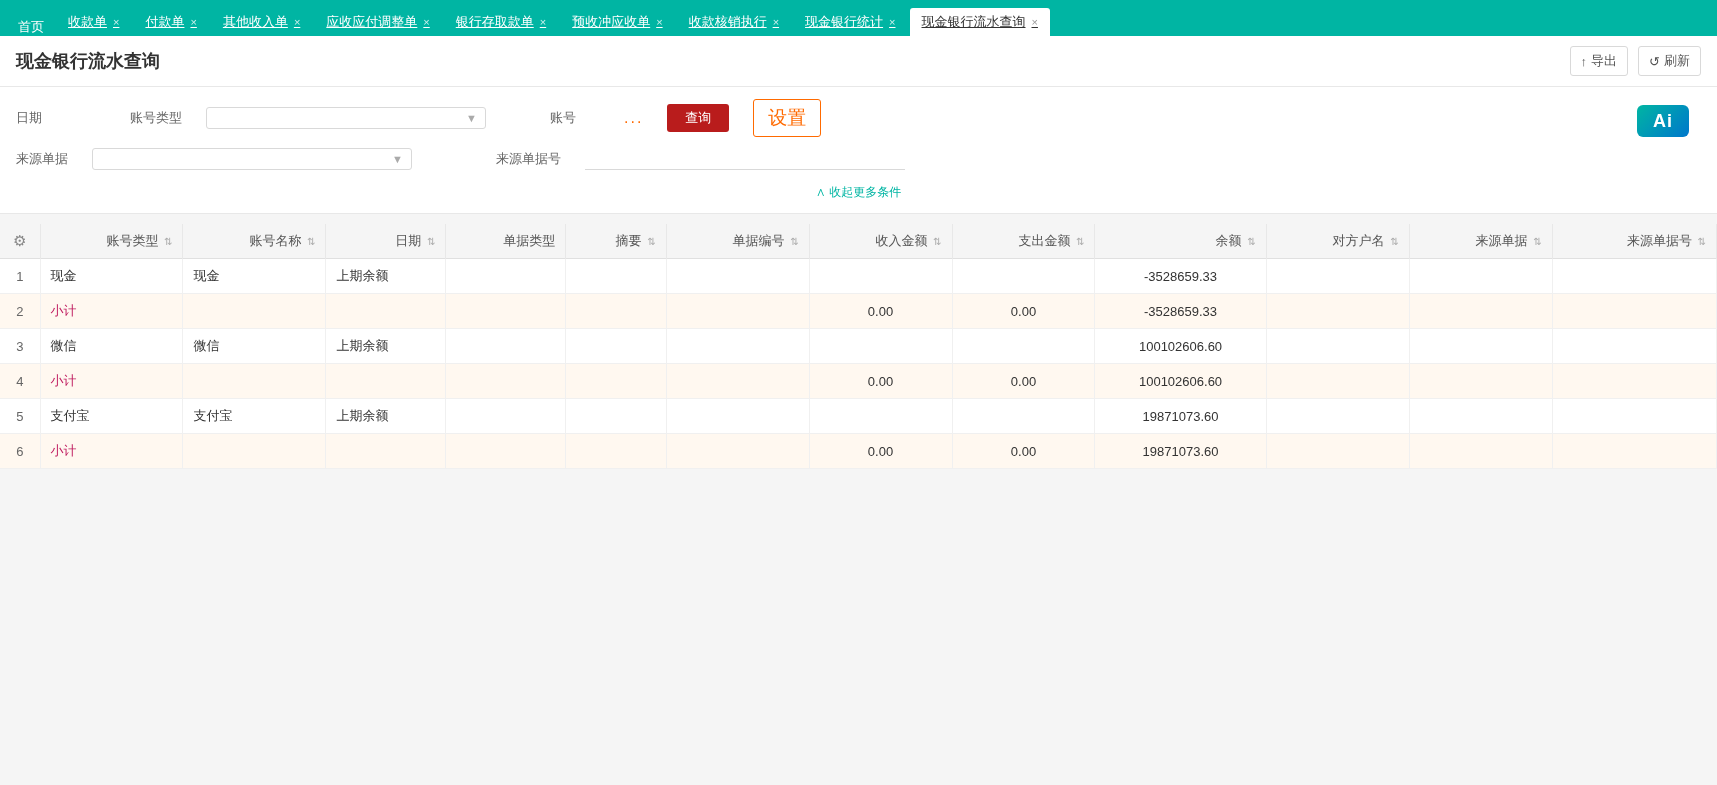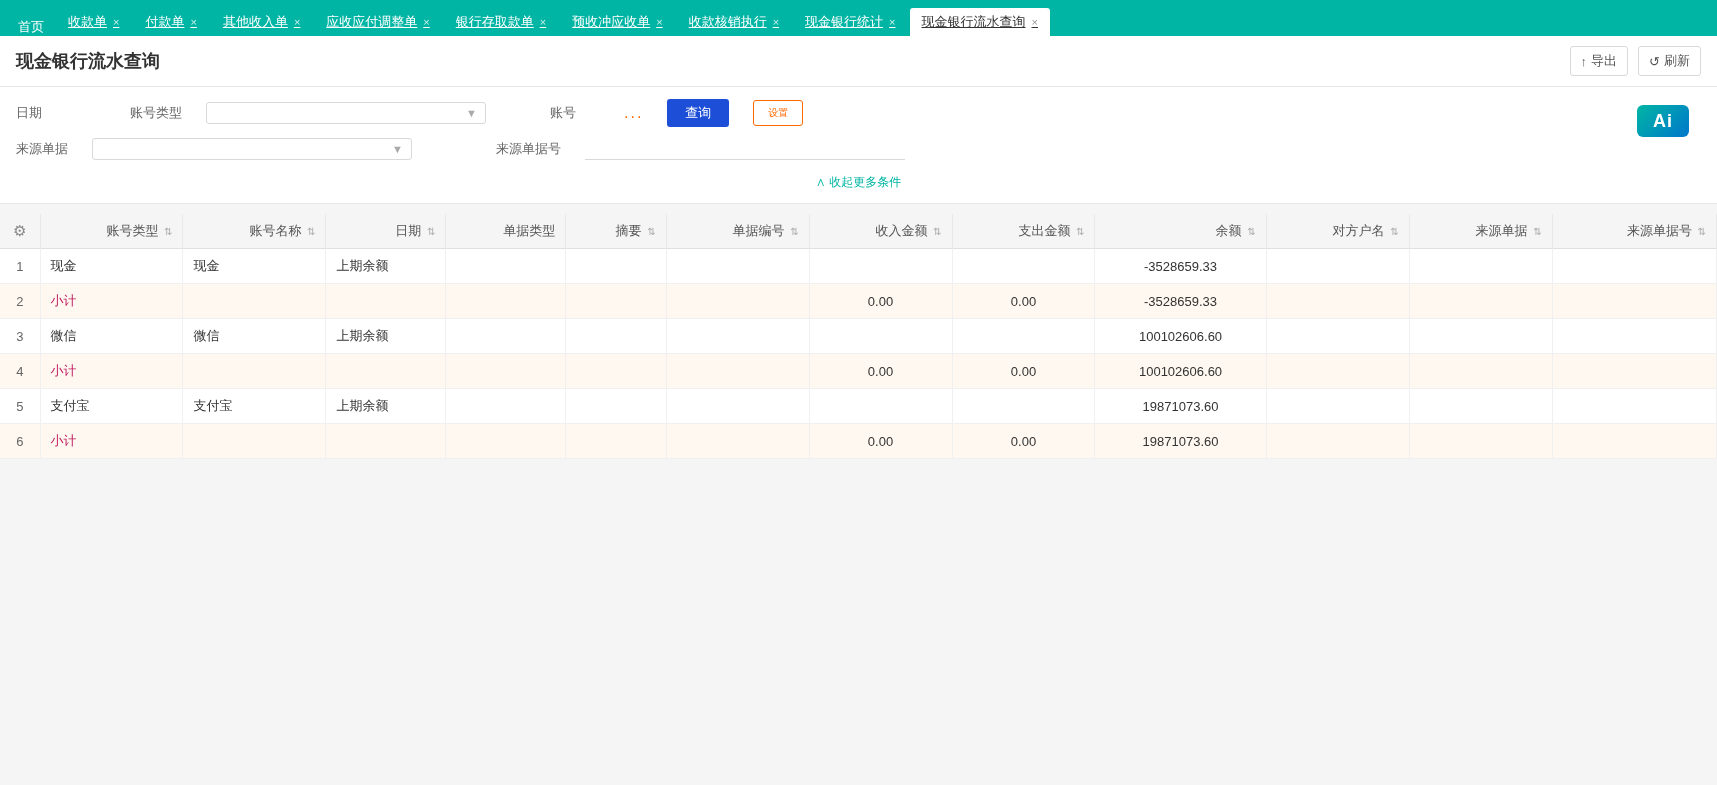--- a/index.html
+++ b/index.html
@@ -74,7 +74,7 @@
       color: #555;
     }
     .btn-query {
-      background: #1d4ed8;
+      background: #b91c1c;
       color: #fff;
       border: none;
       padding: 5px 18px;

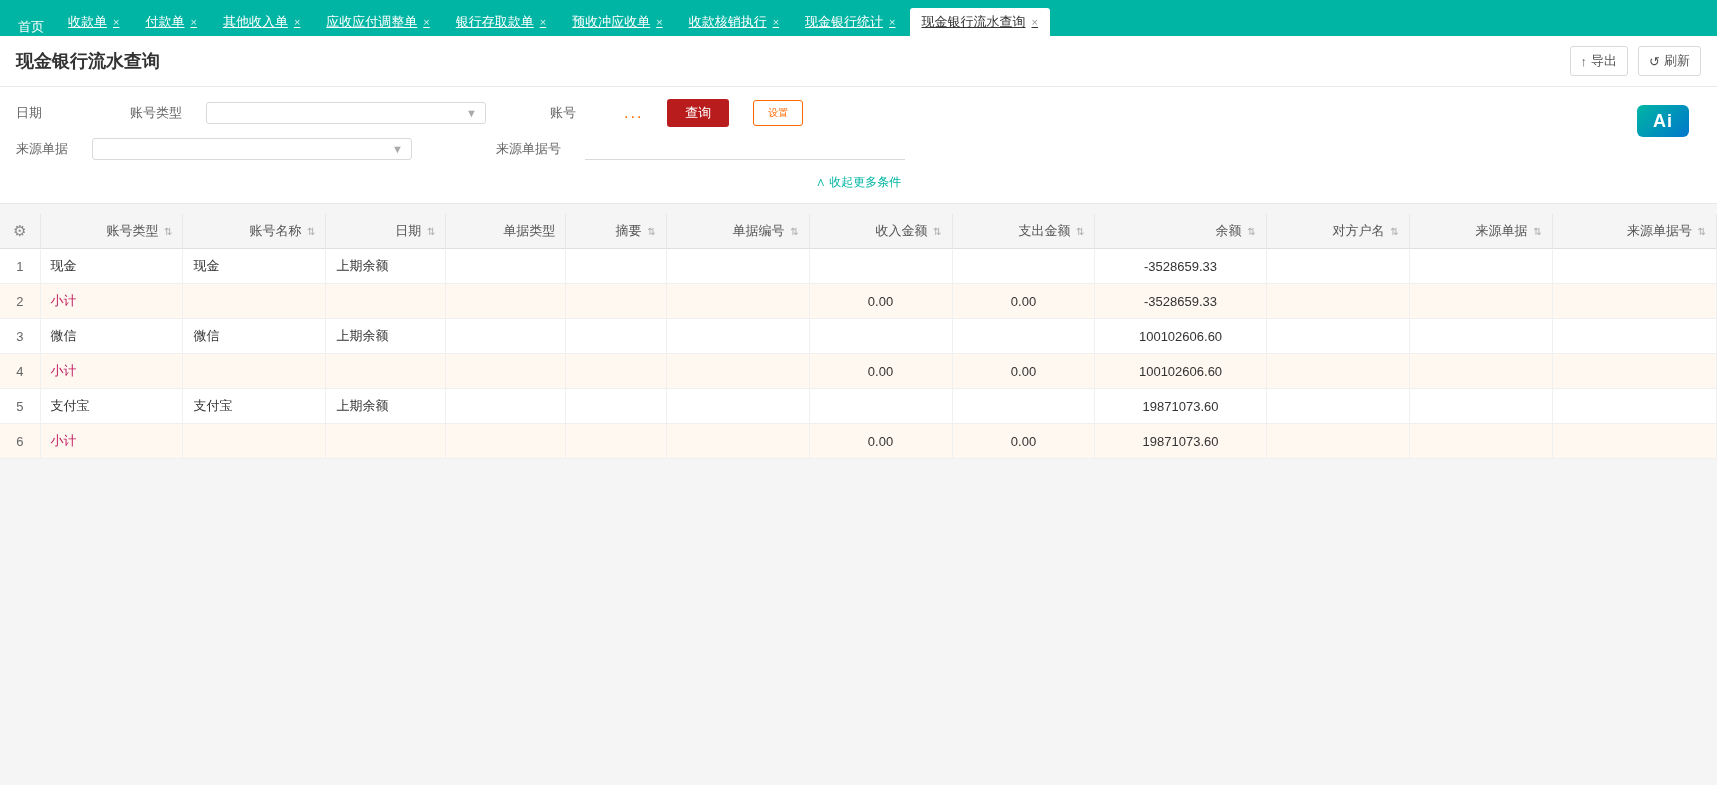--- a/index.html
+++ b/index.html
@@ -89,7 +89,7 @@
       padding: 5px 14px;
       border-radius: 3px;
       cursor: pointer;
-      font-size: 10px;
+      font-size: 19px;
     }
 
     

